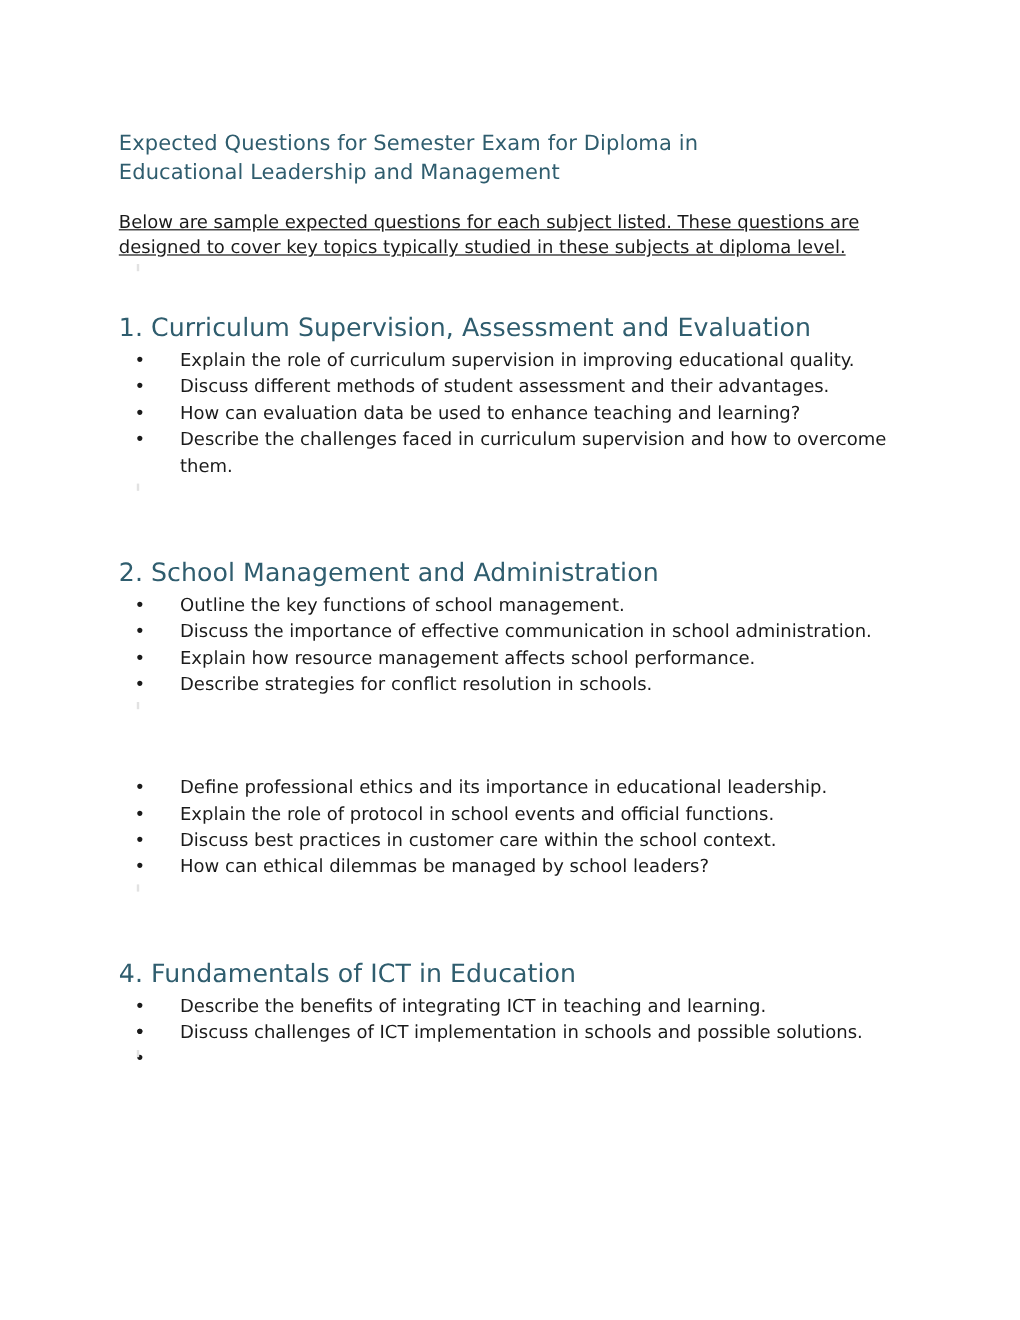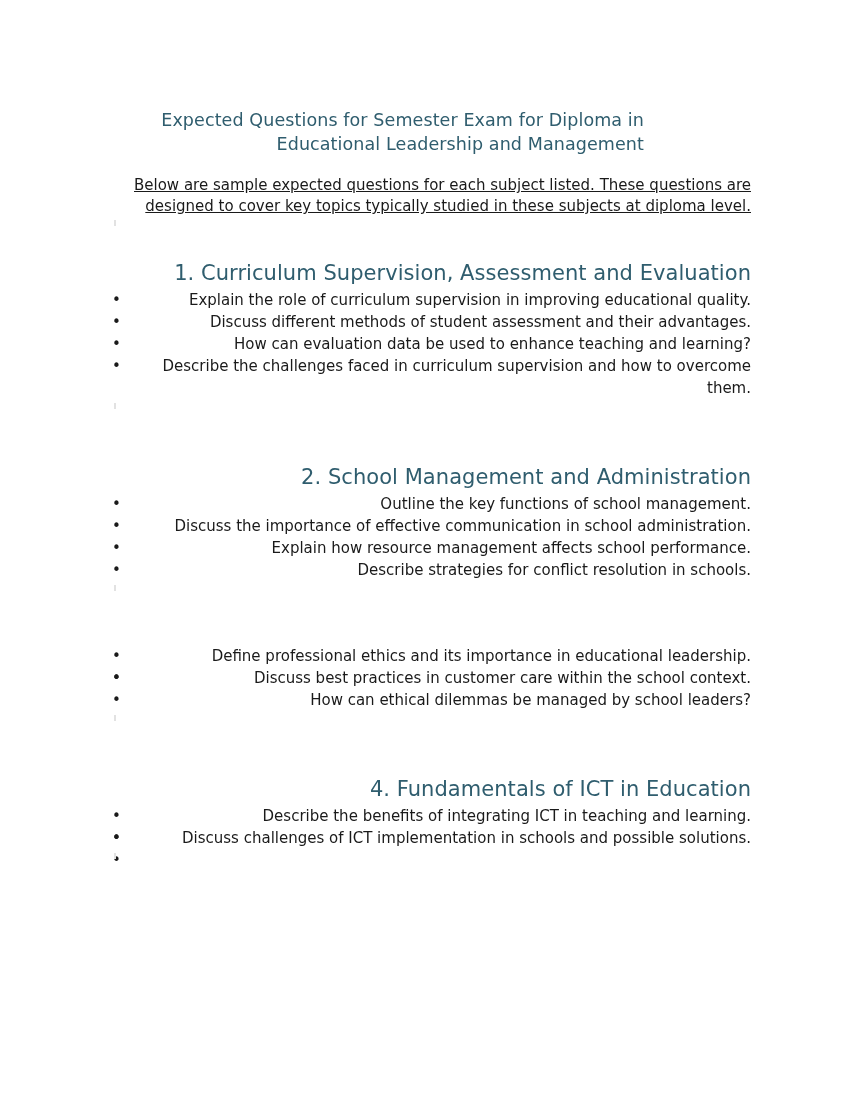--- a/index.html
+++ b/index.html
@@ -23,7 +23,6 @@
     width: 676px;
     height: 1100px;
     background: #ffffff;
-    text-align: right;
   }
   .content {
     position: absolute;

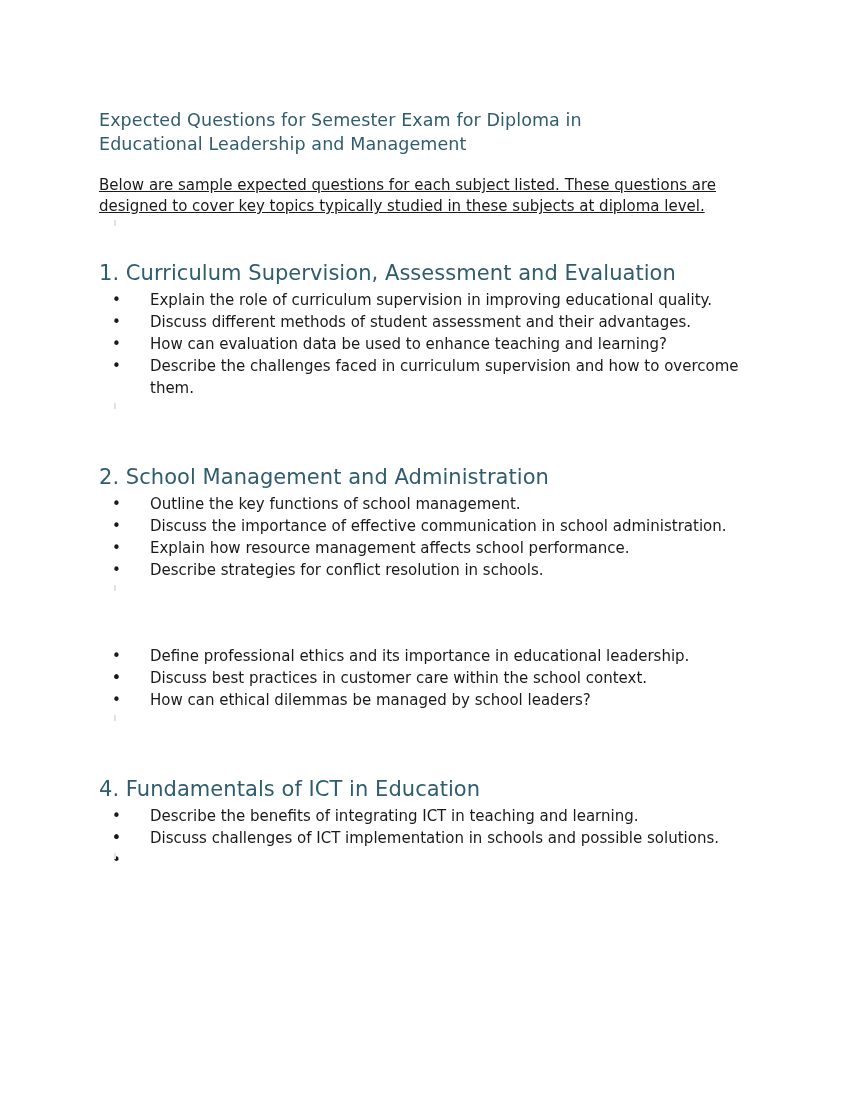--- a/index.html
+++ b/index.html
@@ -168,6 +168,7 @@
           </li>
           <li class="bullet">
             <span class="dot">•</span>
+            <span>Explain the role of protocol in school events and official functions.</span>
           </li>
           <li class="bullet">
             <span class="dot">•</span>

